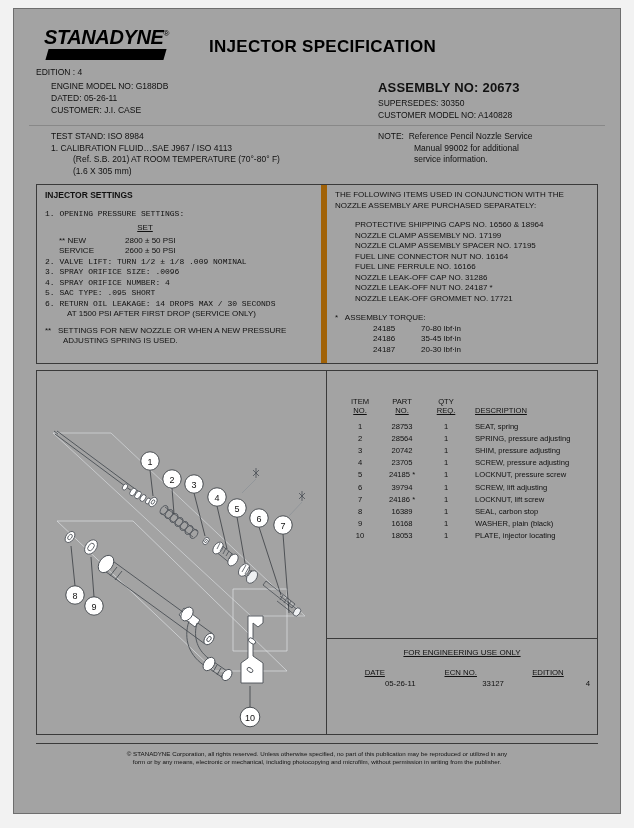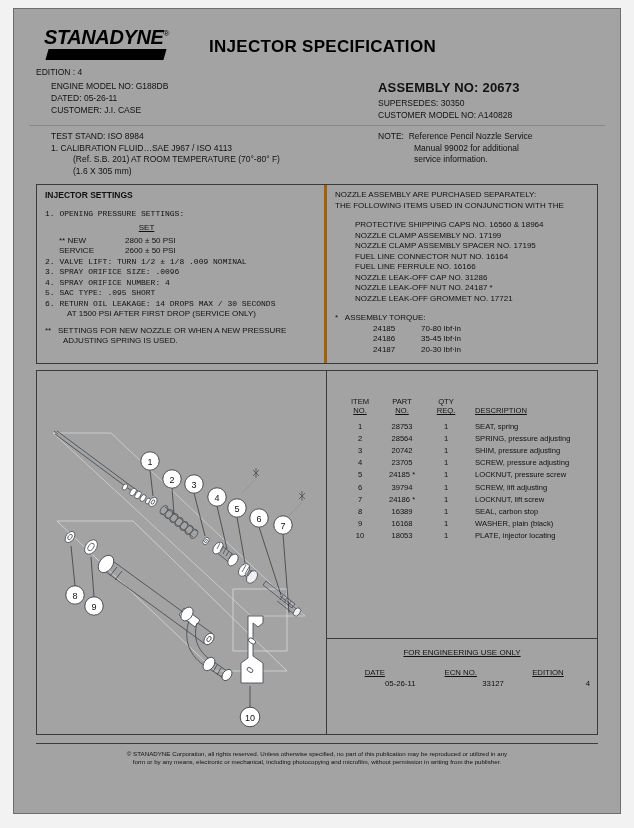--- a/index.html
+++ b/index.html
@@ -117,7 +117,7 @@
   .box-settings { height: 180px; }
   .col-left {
     width: 290px;
-    border-right: 3px solid #a16207;
+    border-right: 6px solid #a16207;
     padding: 5px 6px 4px 8px;
     font-size: 8px;
     color: #111;

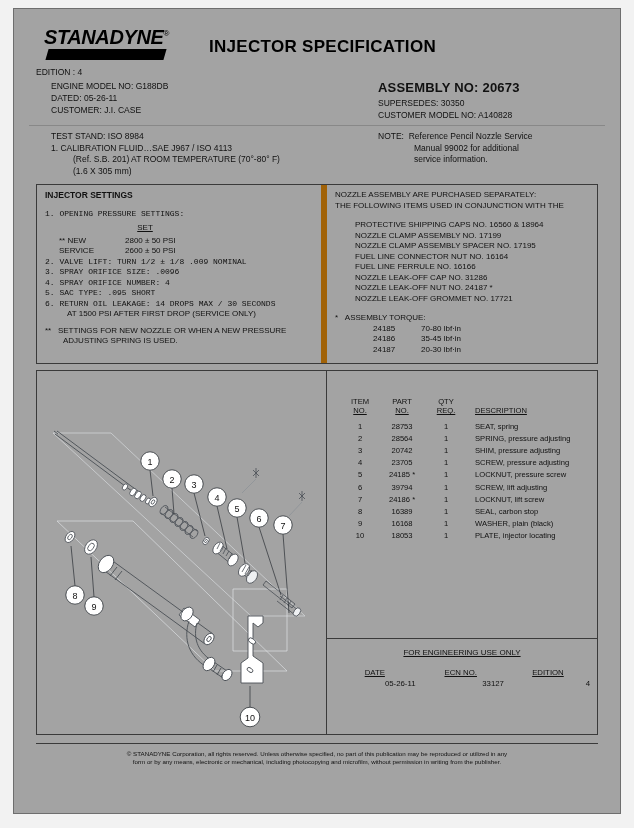--- a/index.html
+++ b/index.html
@@ -283,8 +283,8 @@
         </div>
 
         <div class="col-right">
+          <div>THE FOLLOWING ITEMS USED IN CONJUNCTION WITH THE</div>
           <div>NOZZLE ASSEMBLY ARE PURCHASED SEPARATELY:</div>
-          <div>THE FOLLOWING ITEMS USED IN CONJUNCTION WITH THE</div>
           <div class="items-list">
             <div>PROTECTIVE SHIPPING CAPS NO. 16560 &amp; 18964</div>
             <div>NOZZLE CLAMP ASSEMBLY NO.  17199</div>

